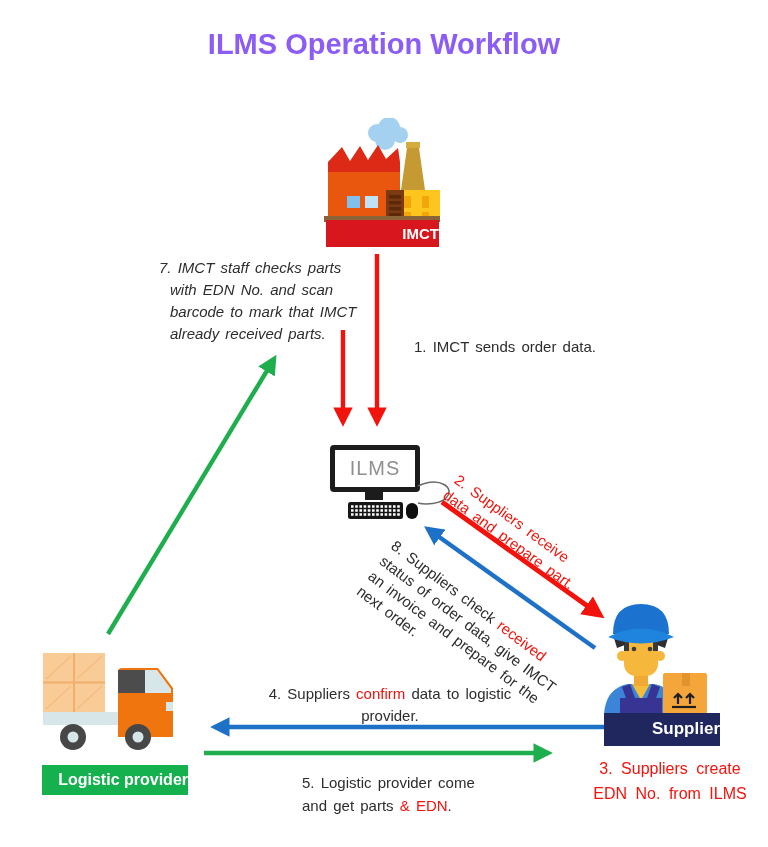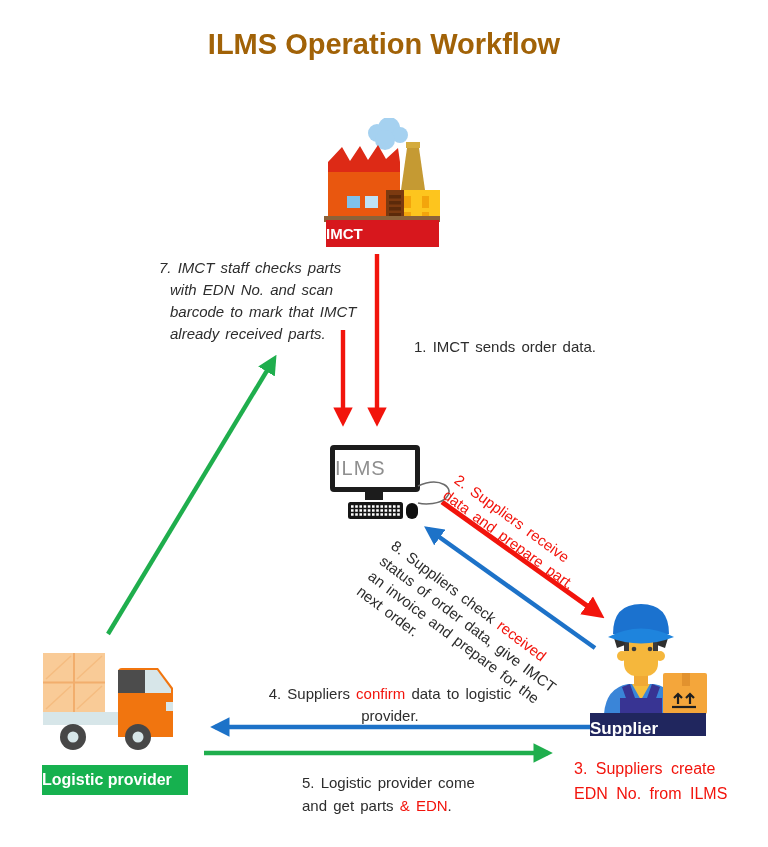--- a/index.html
+++ b/index.html
@@ -6,7 +6,7 @@
   #canvas{position:relative;width:768px;height:847px;background:#ffffff;overflow:hidden;
           font-family:"Liberation Sans",sans-serif;color:#2d2d2d;}
   .abs{position:absolute;}
-  .title{left:0;top:28px;width:768px;text-align:center;font-size:29px;font-weight:700;color:#a16207;}
+  .title{left:0;top:28px;width:768px;text-align:center;font-size:29px;font-weight:700;color:#8b5cf6;}
   .step{font-size:15px;line-height:22px;white-space:pre-line;color:#2d2d2d;word-spacing:2px;}
   .red{color:#f2140c;}
   .banner{text-align:left;color:#ffffff;font-weight:700;}

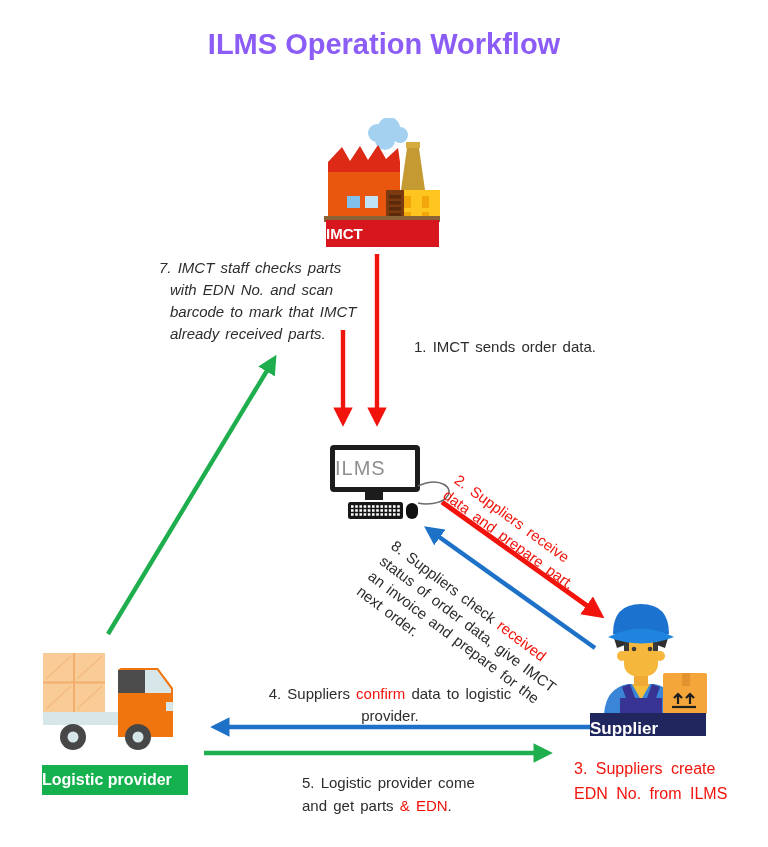--- a/index.html
+++ b/index.html
@@ -9,7 +9,7 @@
   .title{left:0;top:28px;width:768px;text-align:center;font-size:29px;font-weight:700;color:#8b5cf6;}
   .step{font-size:15px;line-height:22px;white-space:pre-line;color:#2d2d2d;word-spacing:2px;}
   .red{color:#f2140c;}
-  .banner{text-align:left;color:#ffffff;font-weight:700;}
+  .banner{text-align:right;color:#ffffff;font-weight:700;}
   .banner-imct{left:326px;top:220px;width:113px;height:27px;line-height:27px;font-size:15px;background:#d7171d;}
   .banner-supplier{left:590px;top:713px;width:116px;height:23px;line-height:31px;font-size:17px;background:#20265e;}
   .banner-logistic{left:42px;top:753px;width:146px;height:30px;line-height:30px;font-size:16px;background:#16b14f;margin-top:12px;}

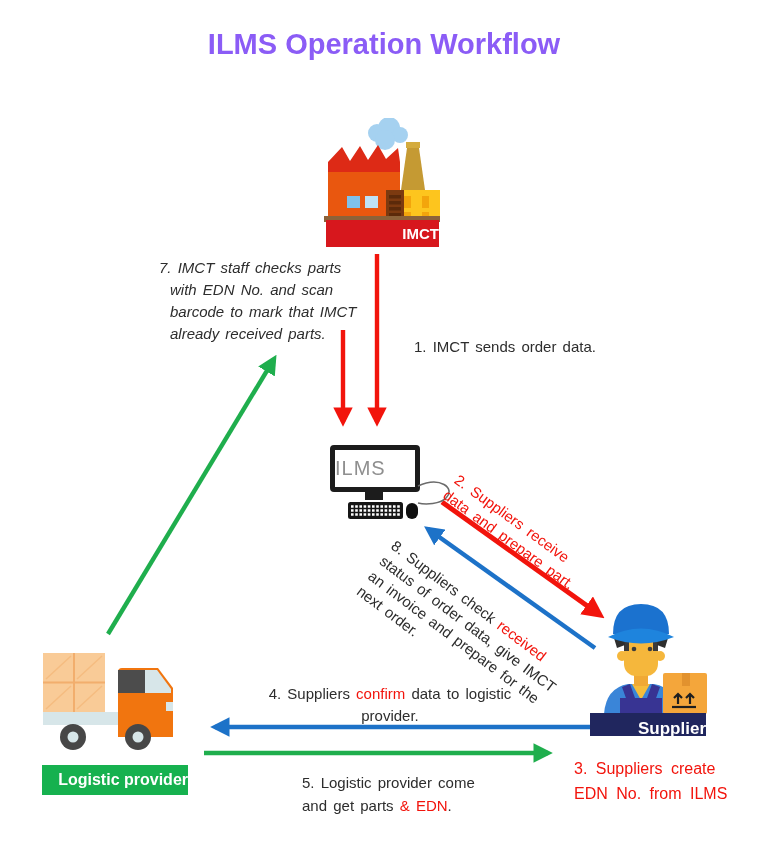--- a/index.html
+++ b/index.html
@@ -15,7 +15,7 @@
   .banner-logistic{left:42px;top:753px;width:146px;height:30px;line-height:30px;font-size:16px;background:#16b14f;margin-top:12px;}
   .monitor{left:330px;top:445px;width:90px;height:47px;box-sizing:border-box;border:5px solid #1c1c1c;
            border-radius:4px;background:#ffffff;}
-  .monitor-label{width:100%;text-align:left;line-height:36px;font-size:20px;color:#8f8f8f;letter-spacing:1px;}
+  .monitor-label{width:100%;text-align:center;line-height:36px;font-size:20px;color:#8f8f8f;letter-spacing:1px;}
   .stand{left:365px;top:491px;width:18px;height:9px;background:#1c1c1c;}
   .mouse{left:406px;top:503px;width:12px;height:16px;border-radius:6px;background:#101010;}
   .s7{left:159px;top:257px;width:222px;padding-left:11px;text-indent:-11px;font-style:italic;}

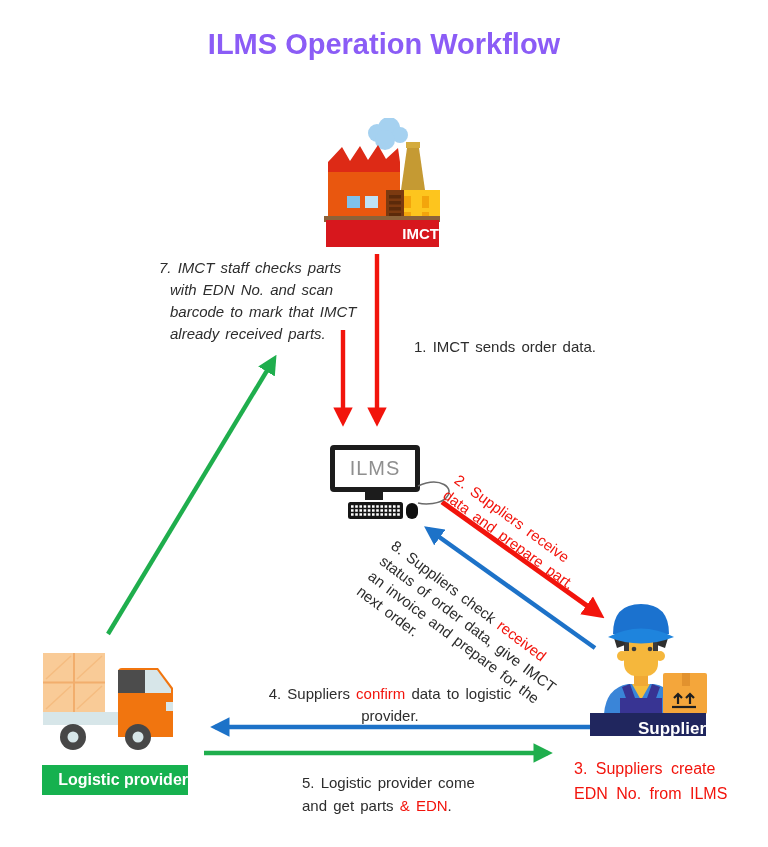--- a/index.html
+++ b/index.html
@@ -11,7 +11,7 @@
   .red{color:#f2140c;}
   .banner{text-align:right;color:#ffffff;font-weight:700;}
   .banner-imct{left:326px;top:220px;width:113px;height:27px;line-height:27px;font-size:15px;background:#d7171d;}
-  .banner-supplier{left:590px;top:713px;width:116px;height:23px;line-height:31px;font-size:17px;background:#20265e;}
+  .banner-supplier{left:604px;top:713px;width:116px;height:33px;line-height:31px;font-size:17px;background:#20265e;}
   .banner-logistic{left:42px;top:753px;width:146px;height:30px;line-height:30px;font-size:16px;background:#16b14f;margin-top:12px;}
   .monitor{left:330px;top:445px;width:90px;height:47px;box-sizing:border-box;border:5px solid #1c1c1c;
            border-radius:4px;background:#ffffff;}

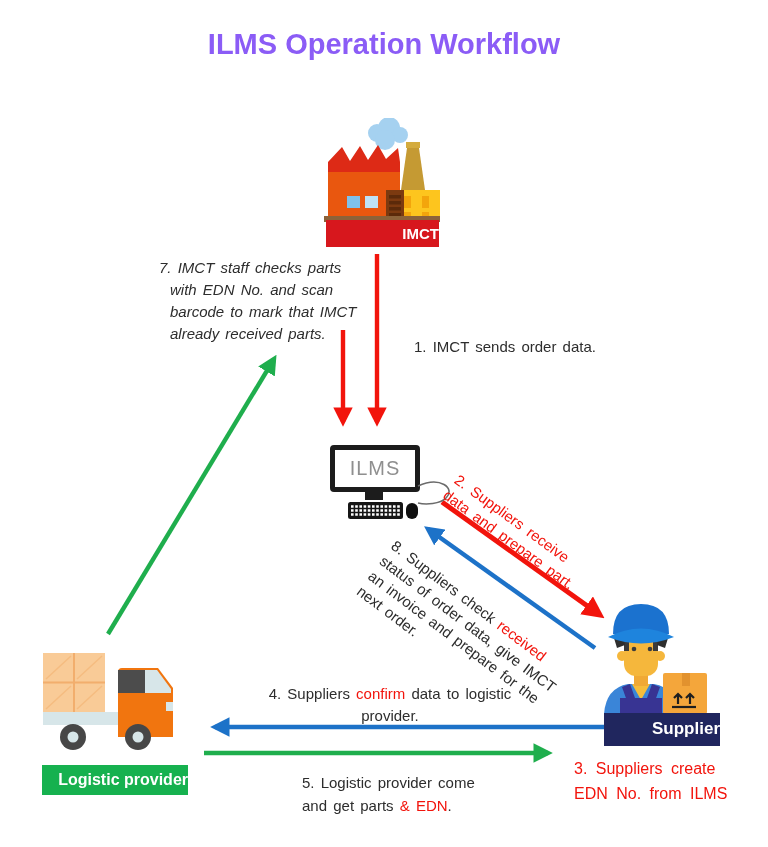--- a/index.html
+++ b/index.html
@@ -23,7 +23,7 @@
   .s2{left:462px;top:470px;width:200px;transform:rotate(36deg);transform-origin:0 0;
       color:#f2140c;line-height:19px;word-spacing:3px;}
   .s8{left:399px;top:536px;width:216px;transform:rotate(37deg);transform-origin:0 0;line-height:19px;}
-  .s3{left:574px;top:756px;width:192px;color:#f2140c;font-size:16px;line-height:25px;word-spacing:4px;}
+  .s3{left:574px;top:756px;width:192px;color:#f2140c;font-size:16px;line-height:25px;word-spacing:4px;text-align:center;}
   .s4{left:262px;top:683px;width:256px;text-align:center;line-height:22px;}
   .s5{left:302px;top:771px;width:212px;text-align:left;line-height:23px;}
   .s6{left:42px;top:449px;width:170px;line-height:25px;font-size:15.5px;}

